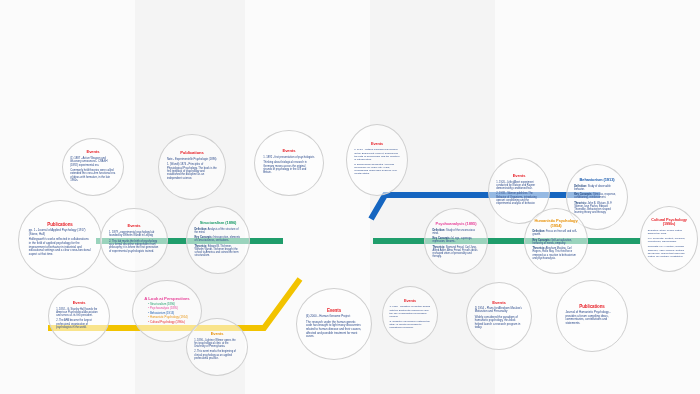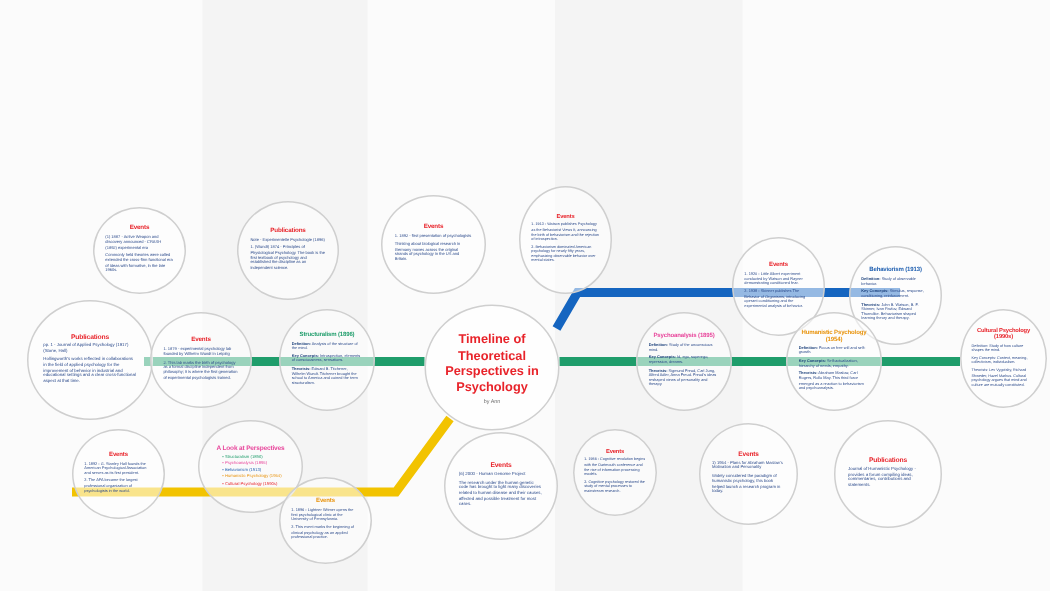--- a/index.html
+++ b/index.html
@@ -122,12 +122,6 @@
     <path fill="none" stroke="#f2c300" stroke-width="6" d="M 300 279 L 264 328 L 110 328 L 48 328"></path>
   </svg>
 
-  <div id="center-node">
-    <div class="ct">
-      <div class="ct-title">Timeline of Theoretical Perspectives in Psychology</div>
-      <div class="ct-sub">by Ann</div>
-    </div>
-  </div>
 
 <div class="node" style="left: 18px; top: 200px; width: 84px; height: 80px;">
       <div class="node-inner">

